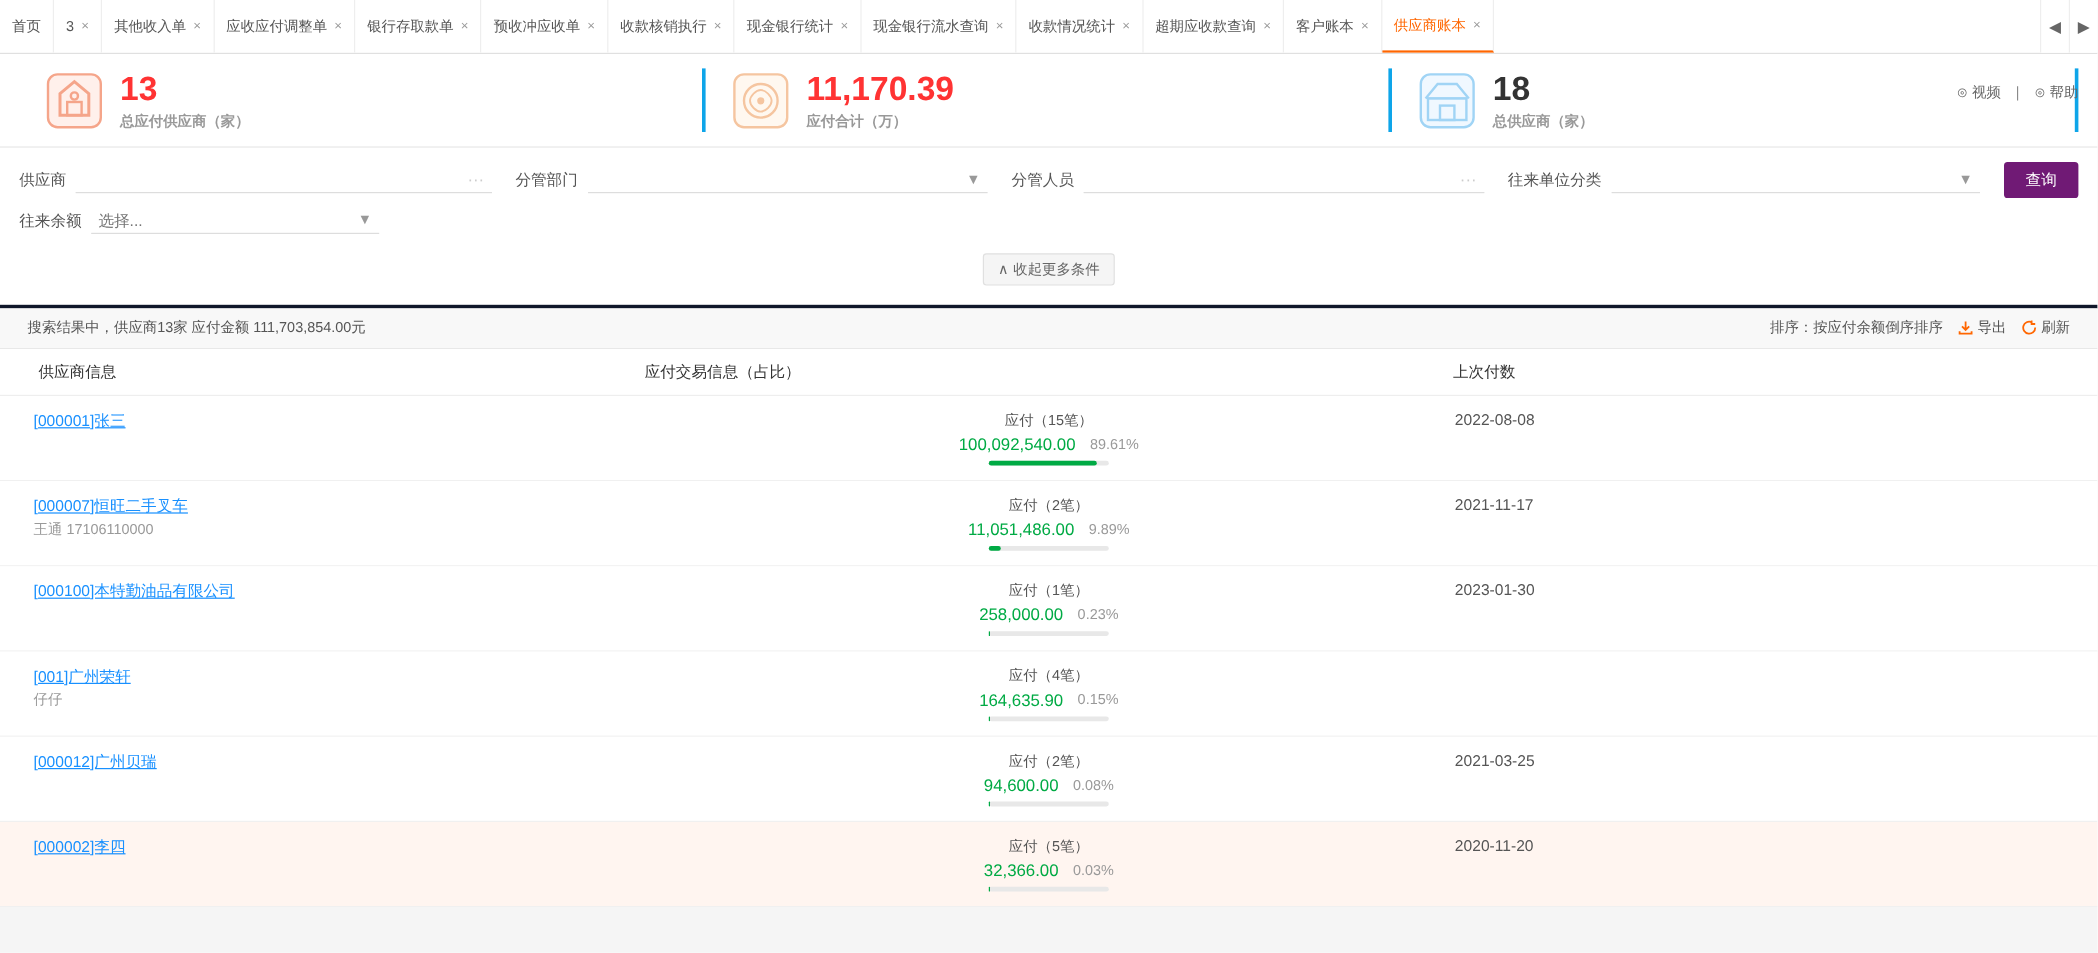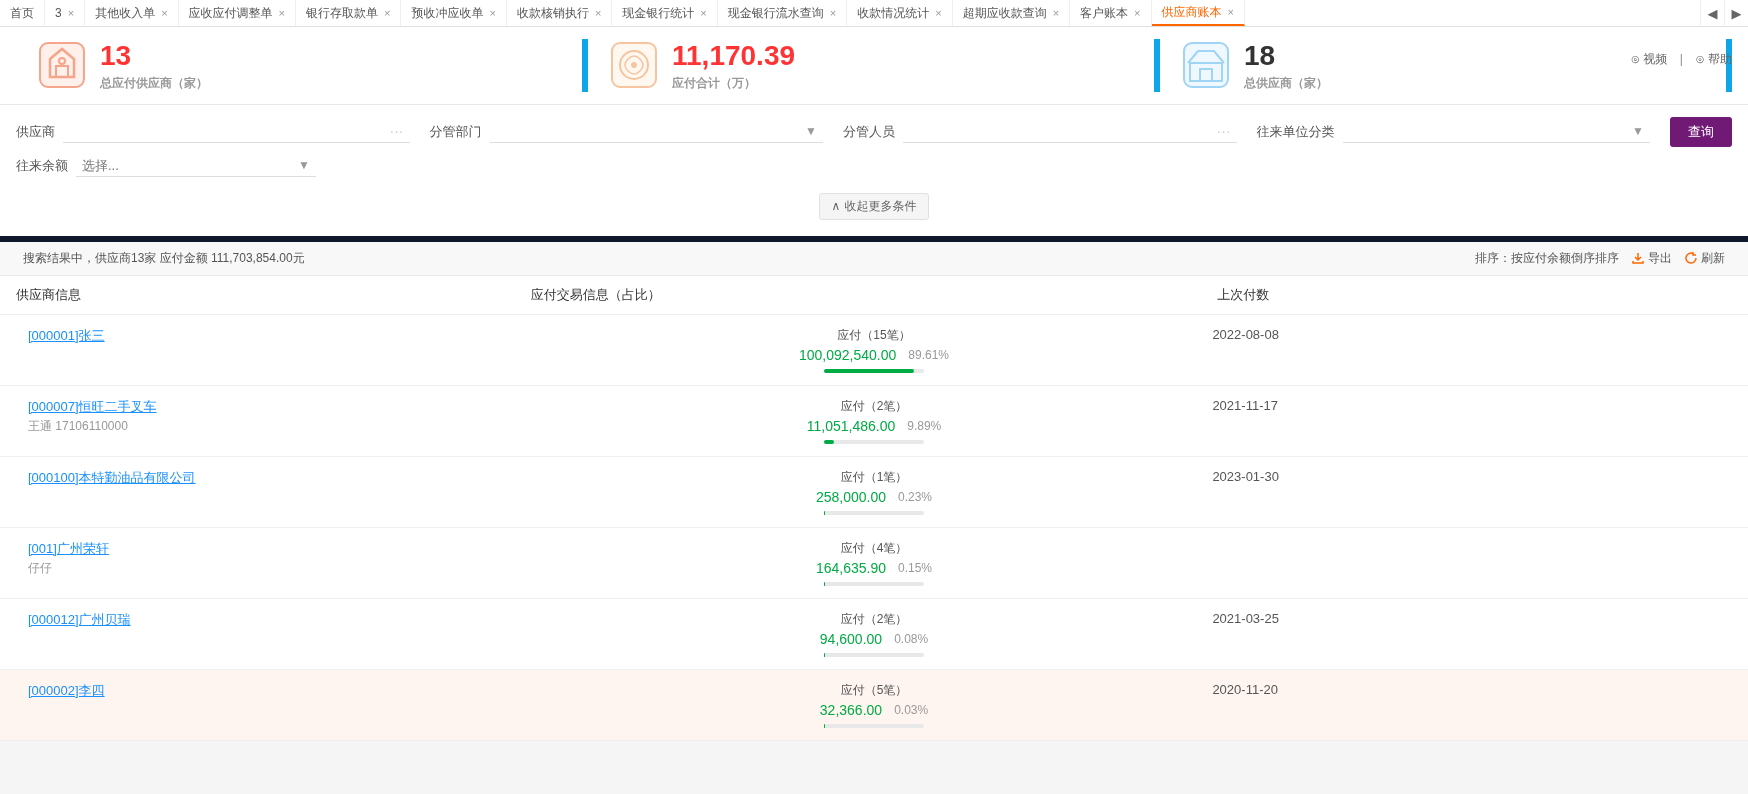--- a/index.html
+++ b/index.html
@@ -11,7 +11,7 @@
       align-items: center;
       background: #fff;
       border-bottom: 1px solid #e0e0e0;
-      height: 27px;
+      height: 45px;
       overflow: hidden;
     }
     .nav-item {

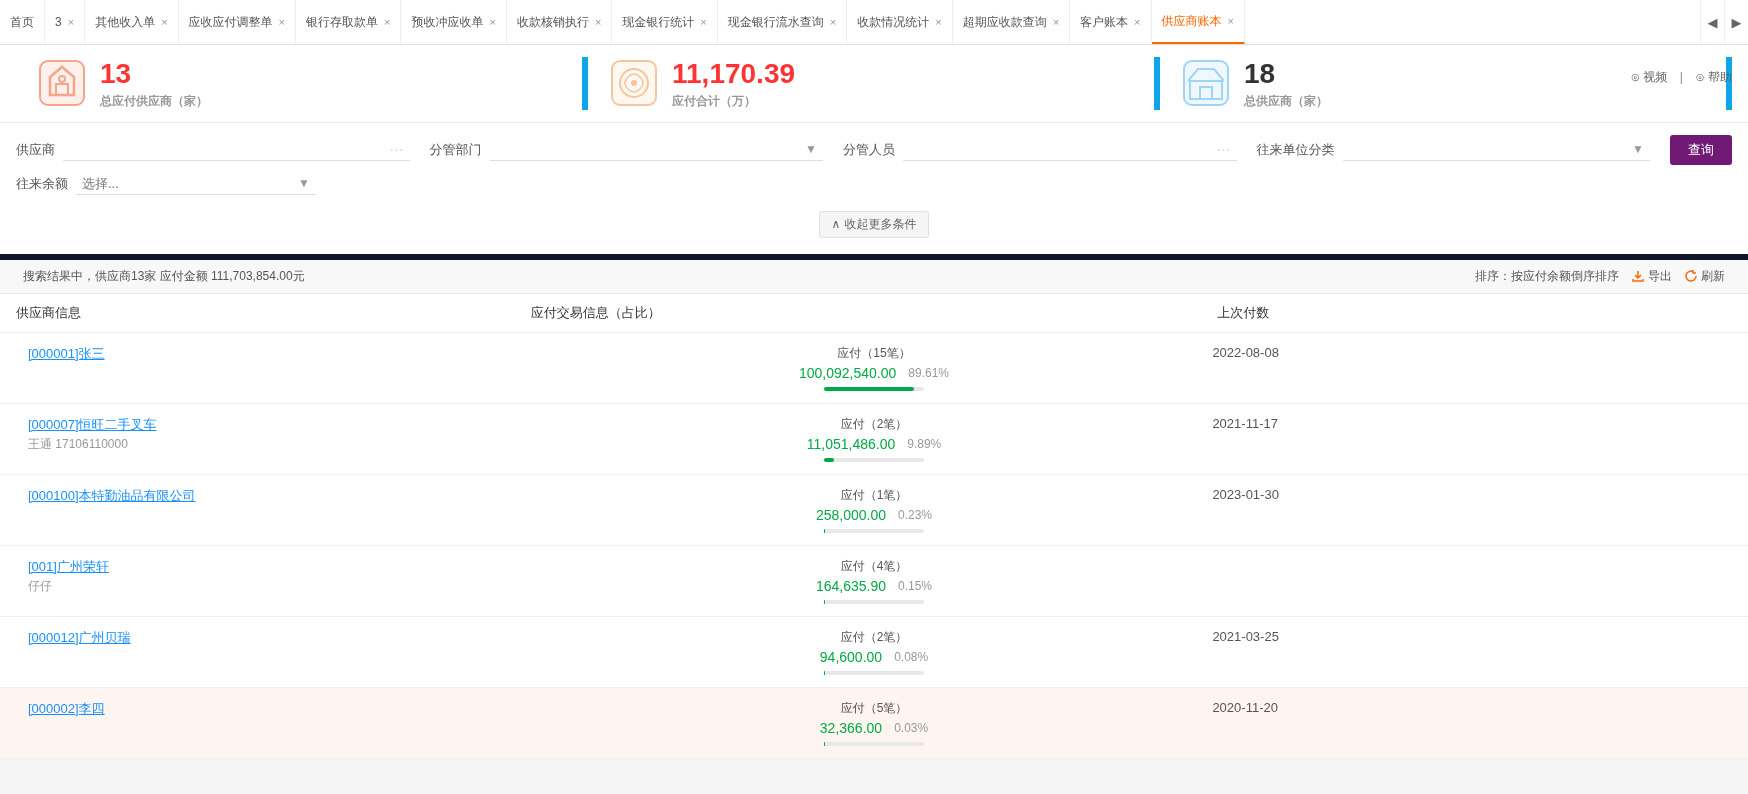--- a/index.html
+++ b/index.html
@@ -53,11 +53,11 @@
     }
     .stat-card {
       display: flex;
-      align-items: flex-start;
+      align-items: flex-end;
       gap: 12px;
       flex: 1;
       padding: 0 20px;
-      border-right: 6px solid #0ea5e9;
+      border-right: 3px solid #0ea5e9;
     }
     .stat-card:last-child { border-right: none; }
     .stat-icon {

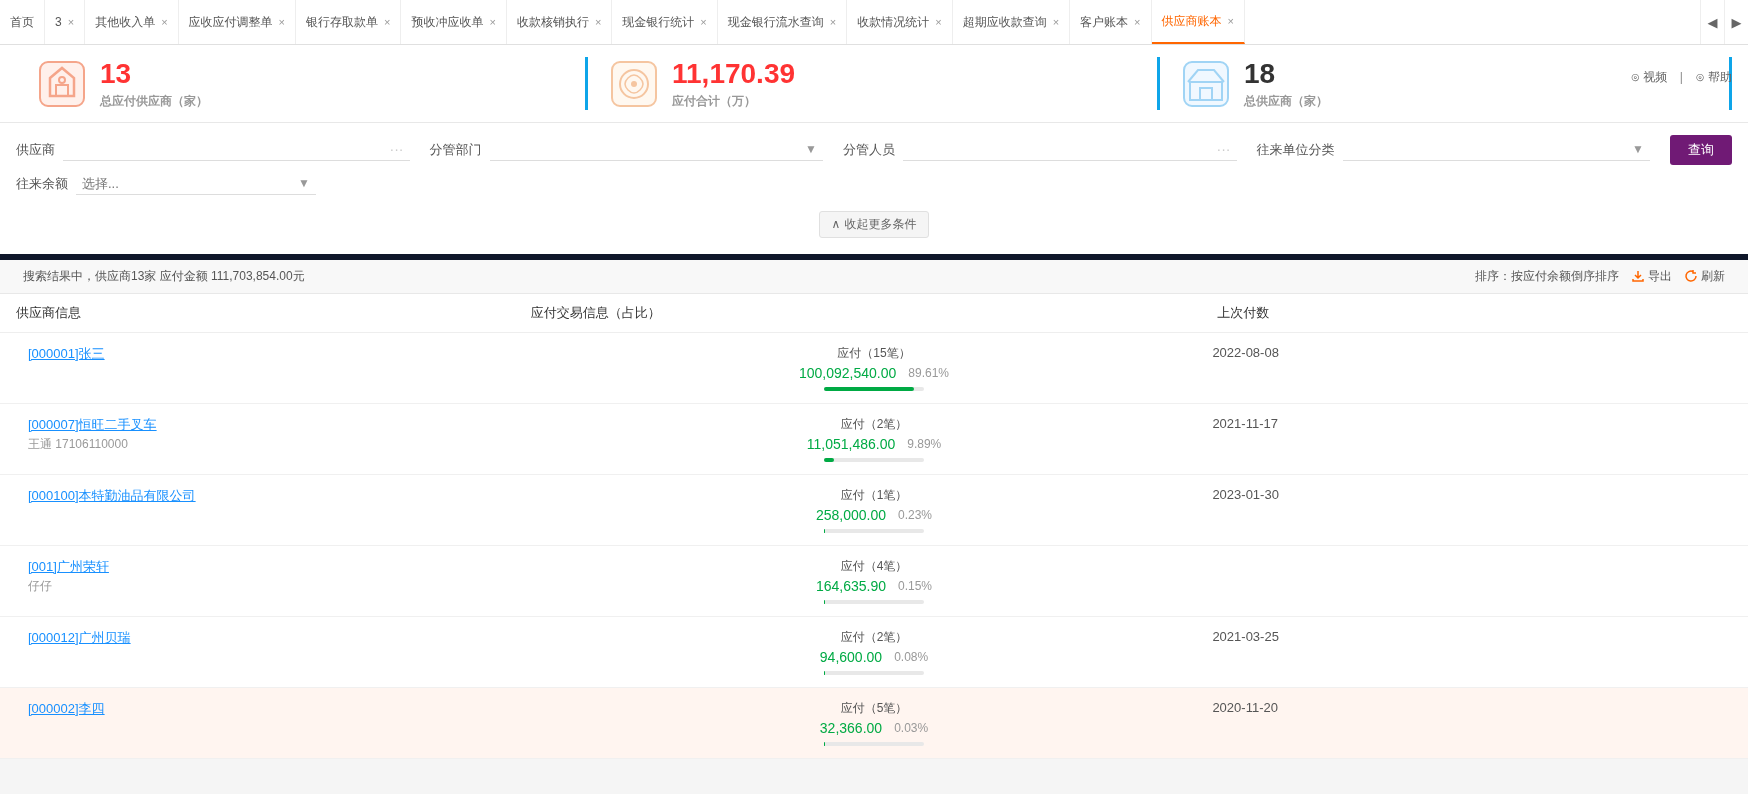--- a/index.html
+++ b/index.html
@@ -87,7 +87,7 @@
     .filter-area {
       background: #fff;
       padding: 12px 16px;
-      border-bottom: 6px solid #0f172a;
+      border-bottom: 3px solid #0f172a;
     }
     .filter-row {
       display: flex;

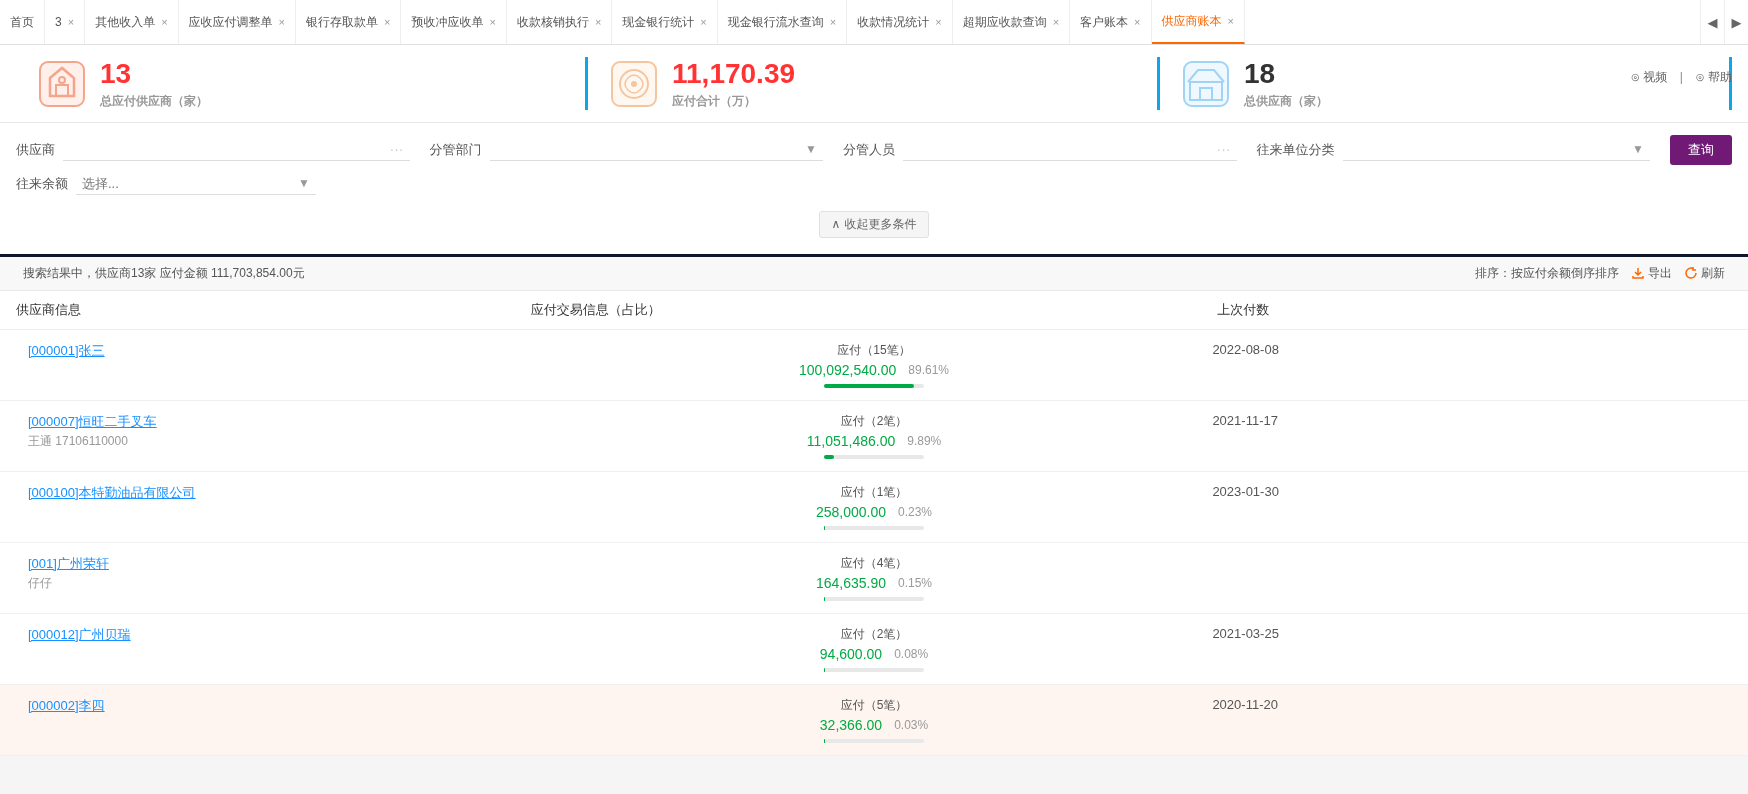--- a/index.html
+++ b/index.html
@@ -166,7 +166,7 @@
     .table-wrap { background: #fff; }
     .table-header {
       display: flex;
-      padding: 10px 16px;
+      padding: 10px 32px;
       background: #fff;
       border-bottom: 1px solid #eee;
       font-size: 13px;

